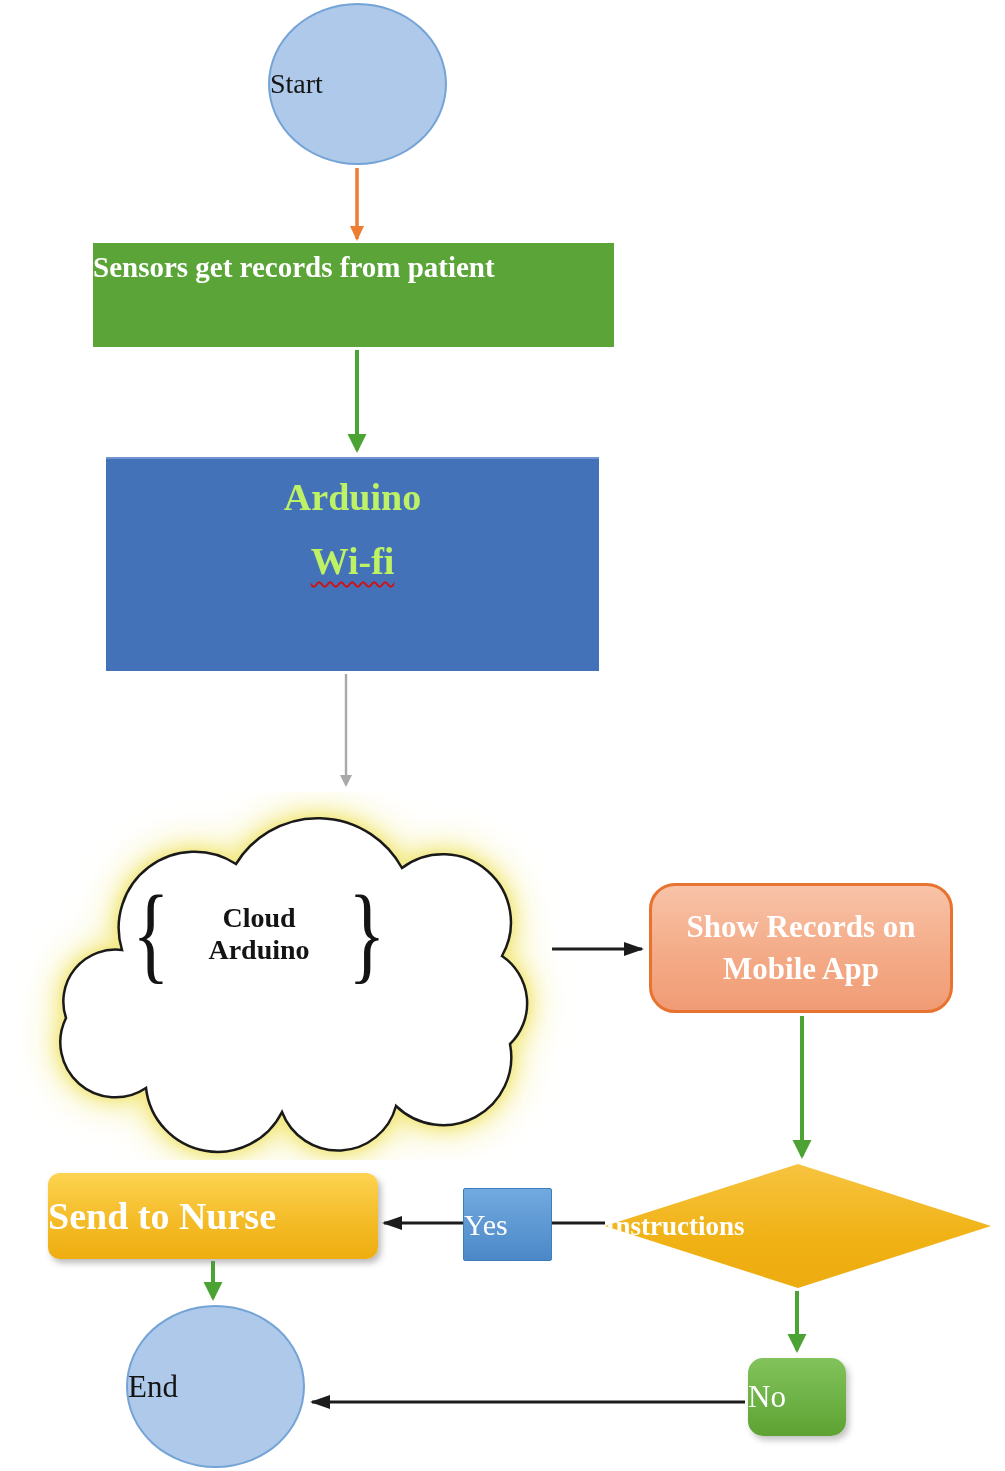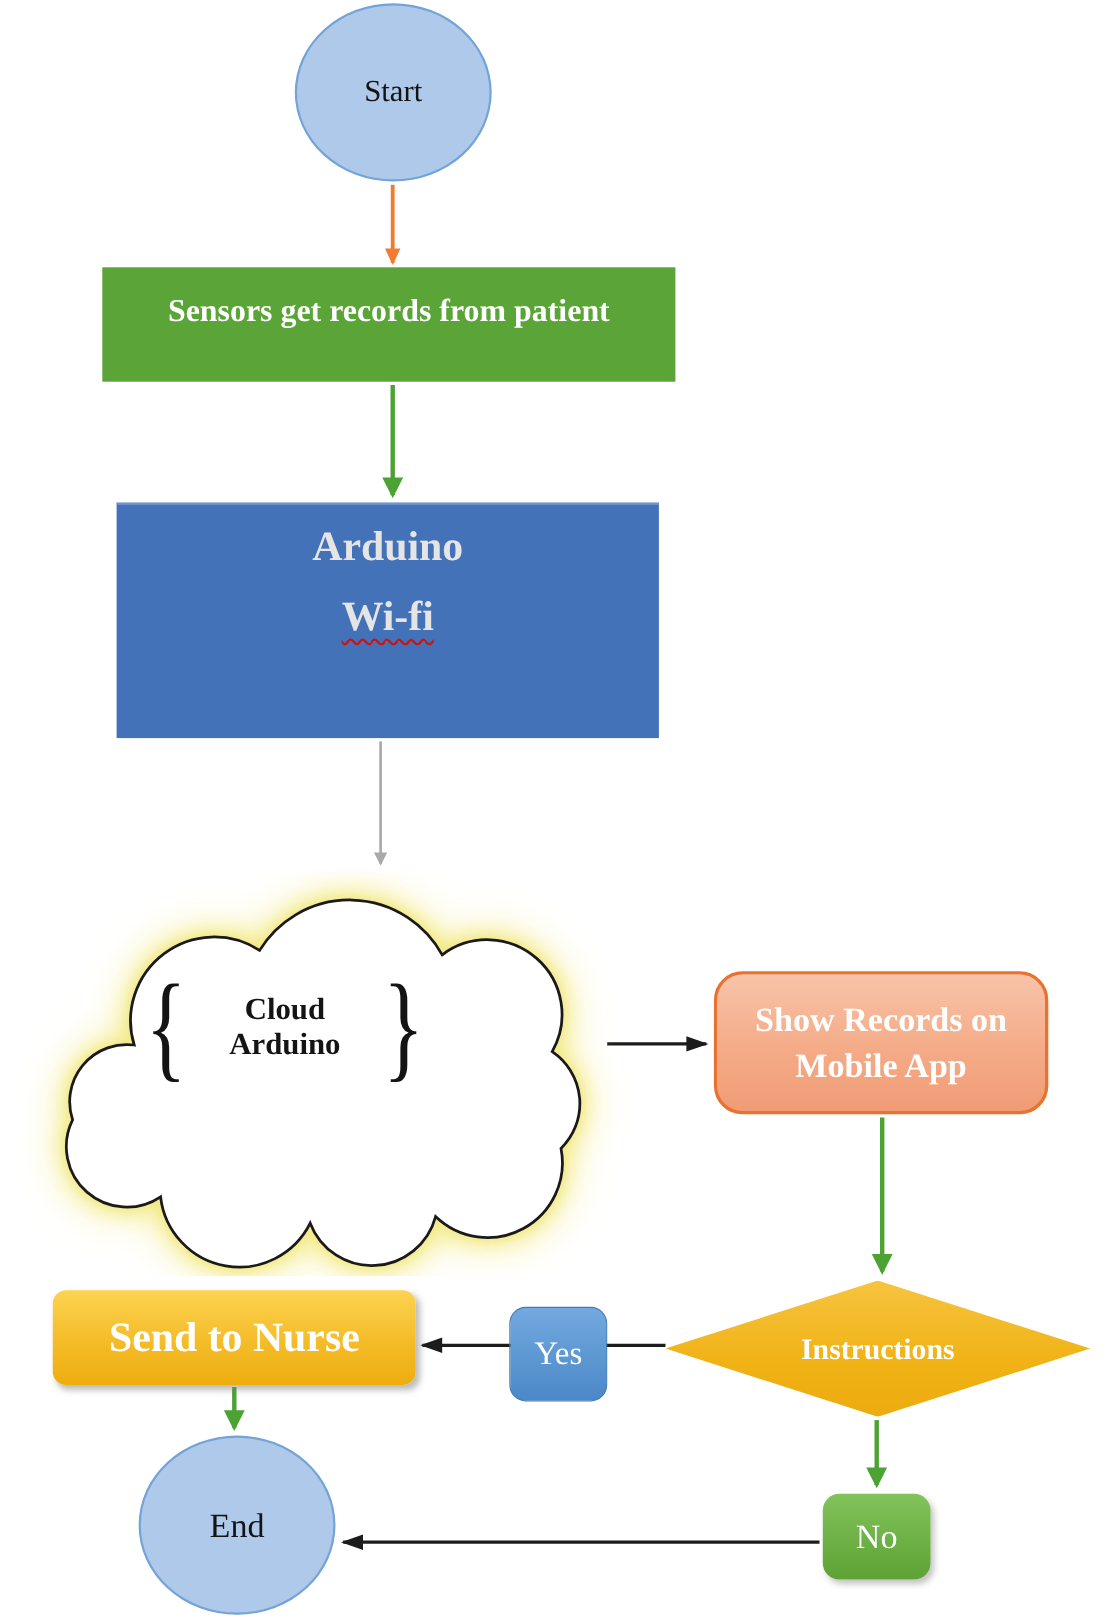--- a/index.html
+++ b/index.html
@@ -9,7 +9,7 @@
   
   #edges{position:absolute;left:0;top:0;z-index:1;}
   .node{position:absolute;box-sizing:border-box;display:flex;align-items:center;
-        justify-content:center;text-align:center;z-index:2;}
+        text-align:center;z-index:2;}
 
   
   .terminator{background:#aec9e9;border:2px solid #74a3d6;border-radius:50%;

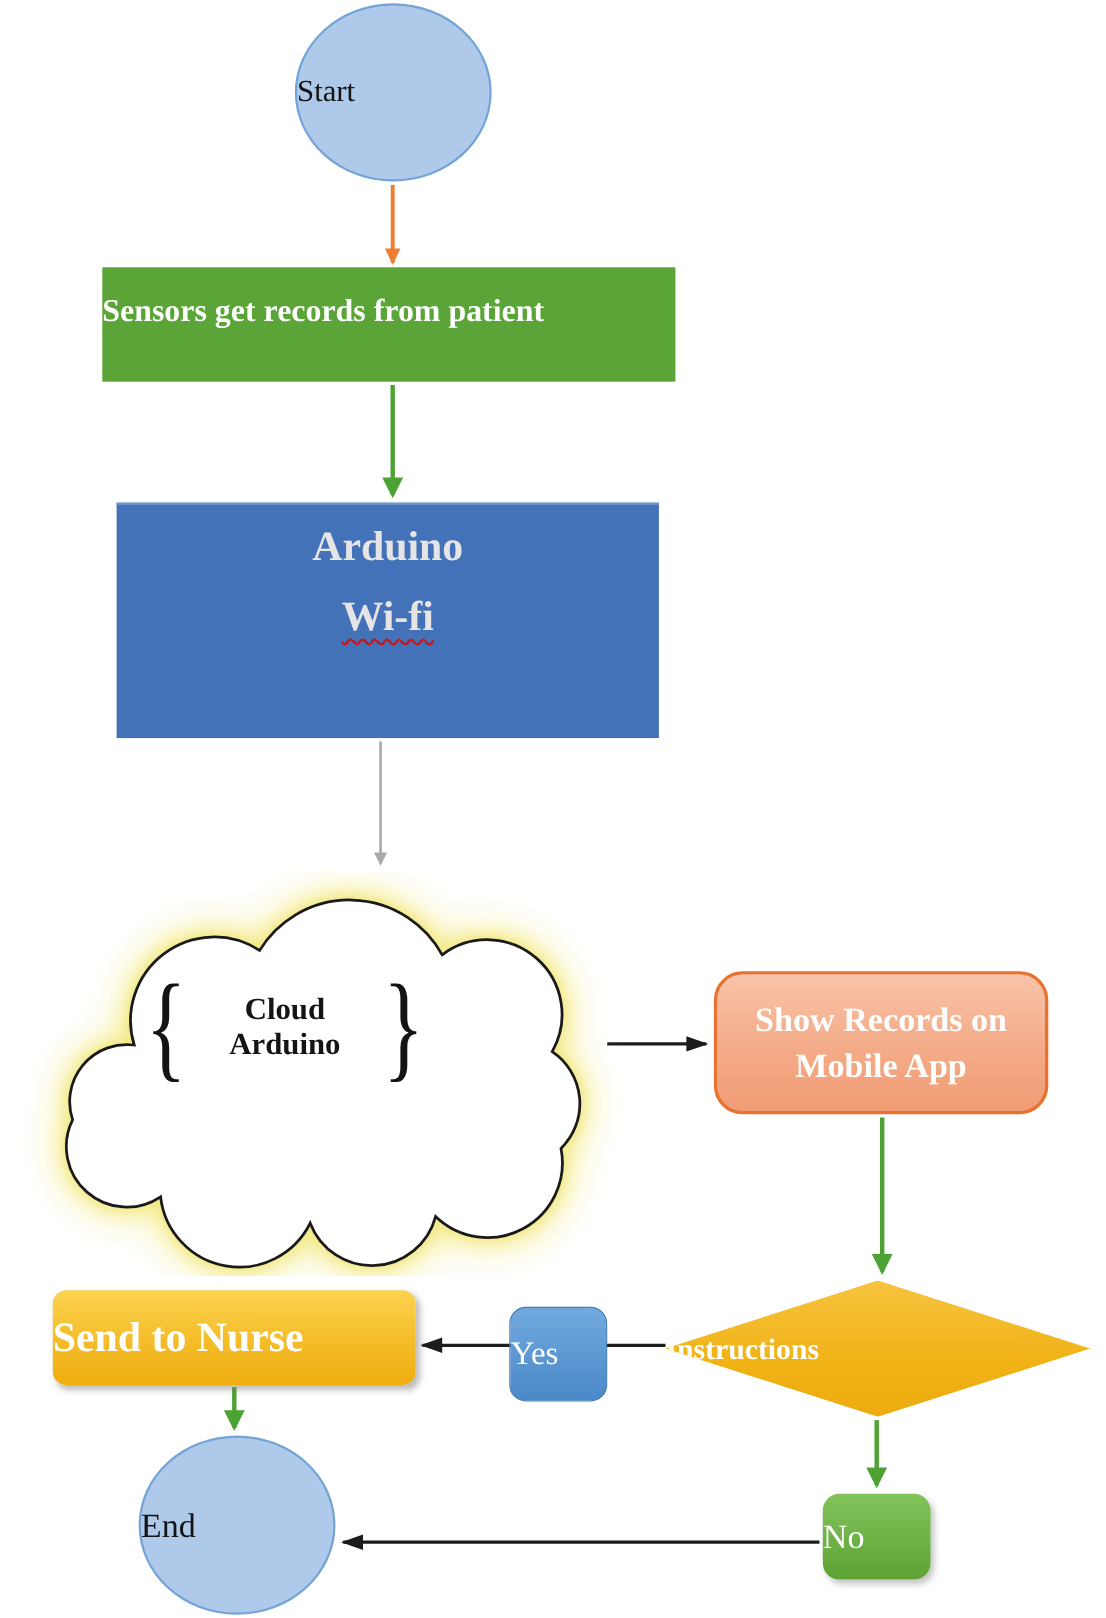--- a/index.html
+++ b/index.html
@@ -19,7 +19,7 @@
 
   
   #sensors{left:93px;top:243px;width:521px;height:104px;background:#5ba438;
-           color:#fff;font-weight:700;font-size:29px;align-items:flex-start;padding-top:24px;}
+           color:#fff;font-weight:700;font-size:29px;align-items:flex-start;padding-top:8px;}
   #arduino{left:106px;top:457px;width:493px;height:214px;background:#4472b9;
            border-top:2px solid #6f95cf;color:#e5e5e5;font-weight:700;font-size:38px;
            flex-direction:column;justify-content:flex-start;padding-top:12px;line-height:1.42;}

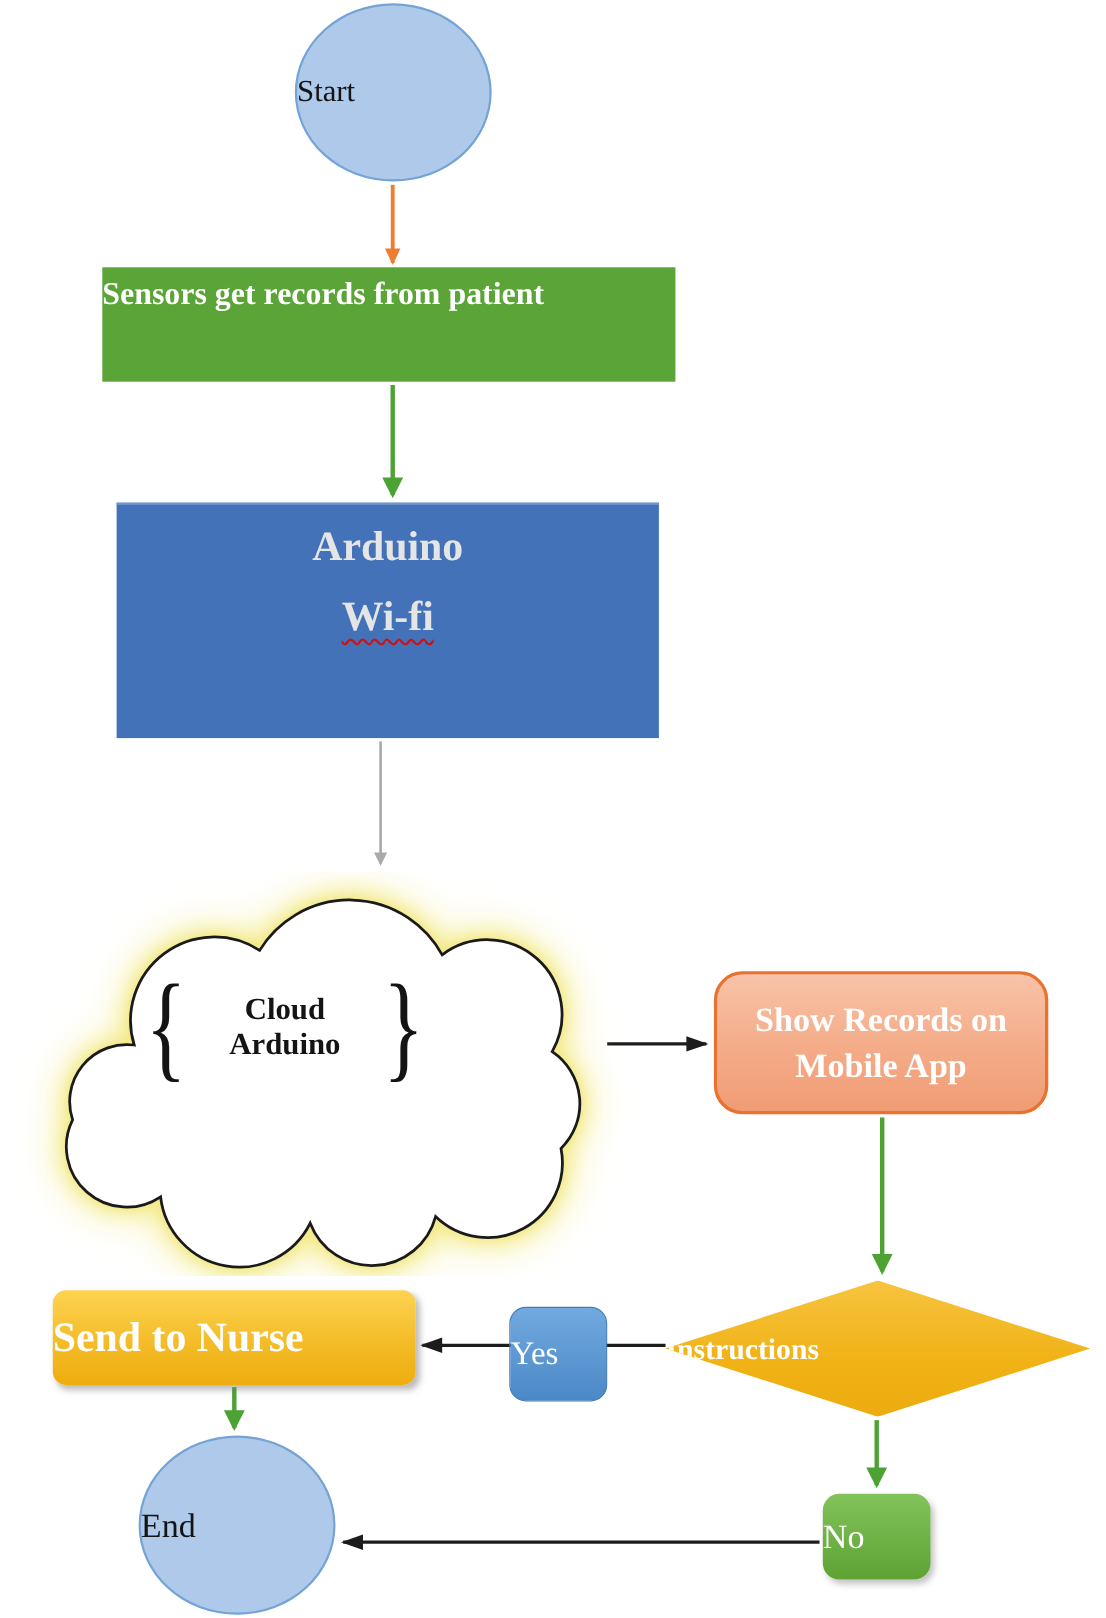--- a/index.html
+++ b/index.html
@@ -21,7 +21,7 @@
   #sensors{left:93px;top:243px;width:521px;height:104px;background:#5ba438;
            color:#fff;font-weight:700;font-size:29px;align-items:flex-start;padding-top:8px;}
   #arduino{left:106px;top:457px;width:493px;height:214px;background:#4472b9;
-           border-top:2px solid #6f95cf;color:#e5e5e5;font-weight:700;font-size:38px;
+           border-top:2px solid #6f95cf;color:#bef264;font-weight:700;font-size:38px;
            flex-direction:column;justify-content:flex-start;padding-top:12px;line-height:1.42;}
   #wifi-line{margin-top:10px;text-decoration-line:underline;text-decoration-style:wavy;
              text-decoration-color:#d01111;text-decoration-thickness:2px;text-underline-offset:7px;}

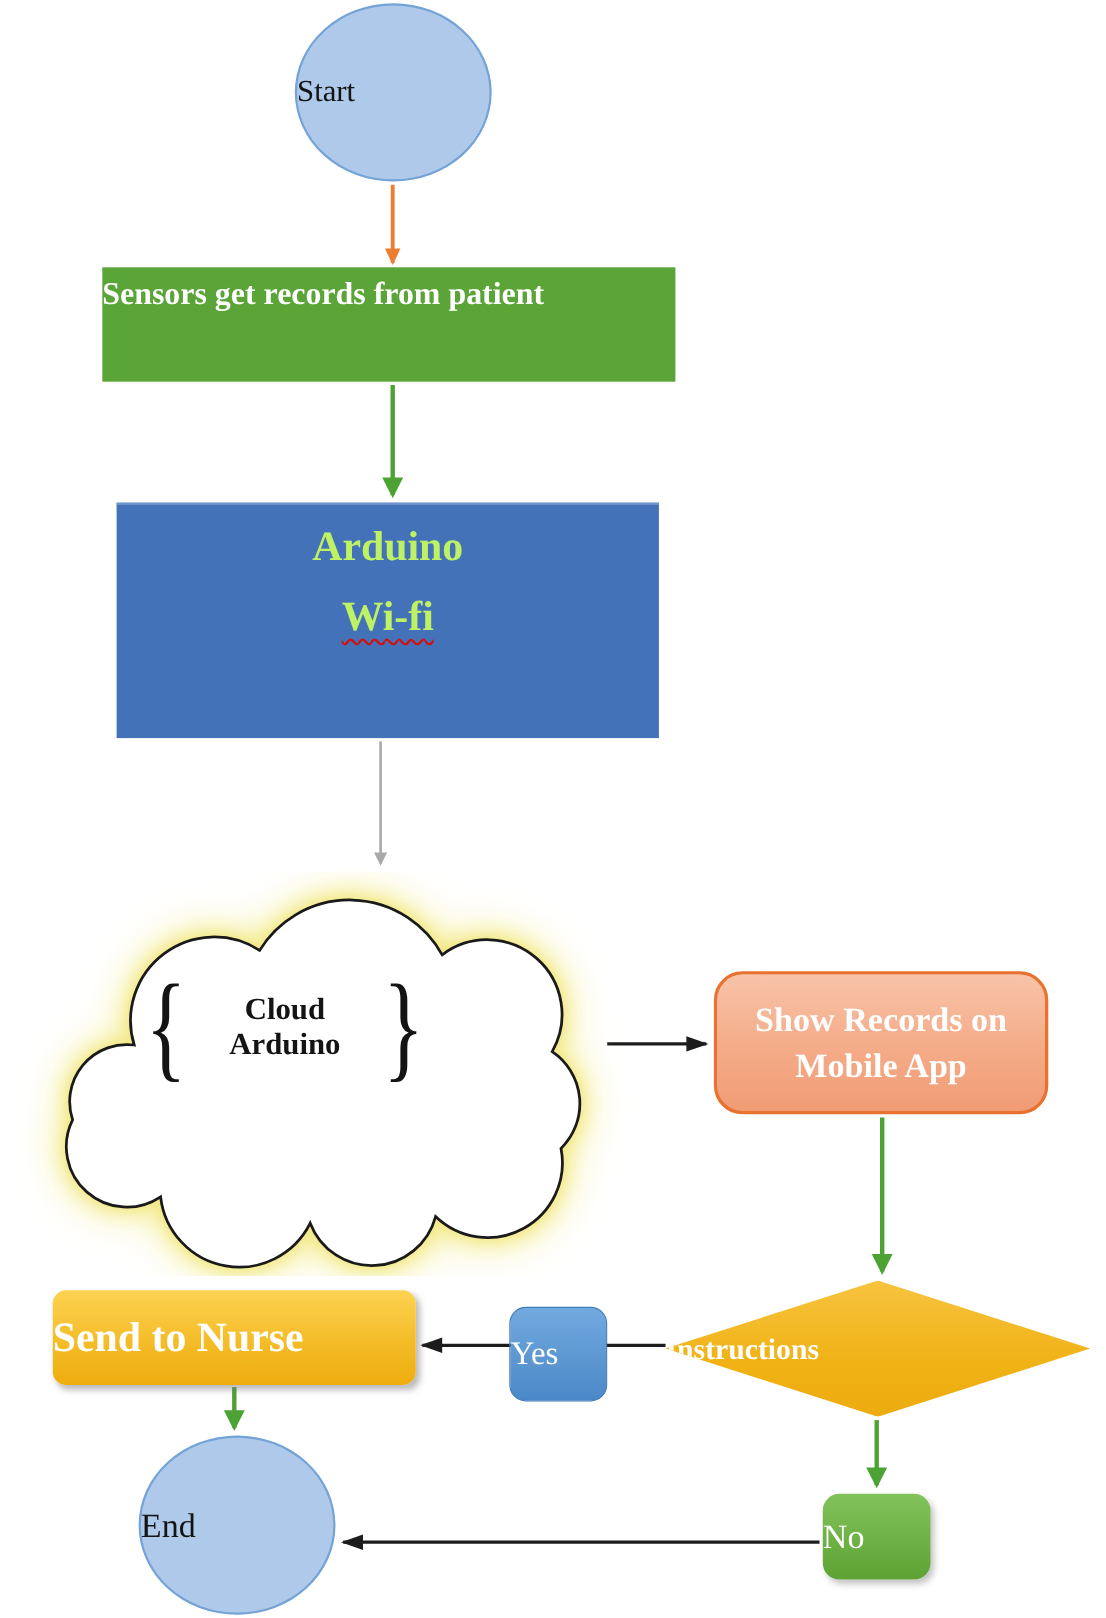--- a/index.html
+++ b/index.html
@@ -47,7 +47,7 @@
                 color:#fff;font-weight:700;font-size:27px;}
 
   
-  #yes{left:463px;top:1188px;width:89px;height:86px;border-radius:15px;
+  #yes{left:463px;top:1188px;width:89px;height:73px;border-radius:2px;
        background:linear-gradient(180deg,#72aadf 0%,#4b88c7 100%);
        border:1px solid #3f7cba;color:#fff;font-size:30px;z-index:3;}
   #no{left:748px;top:1358px;width:98px;height:78px;border-radius:15px;

